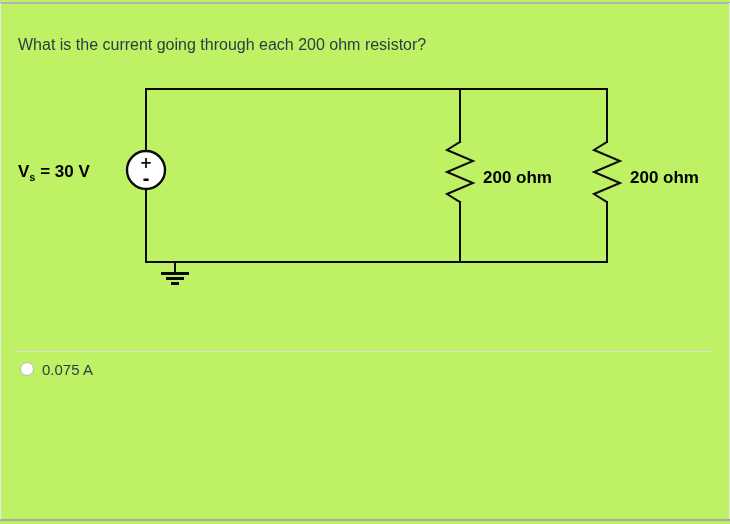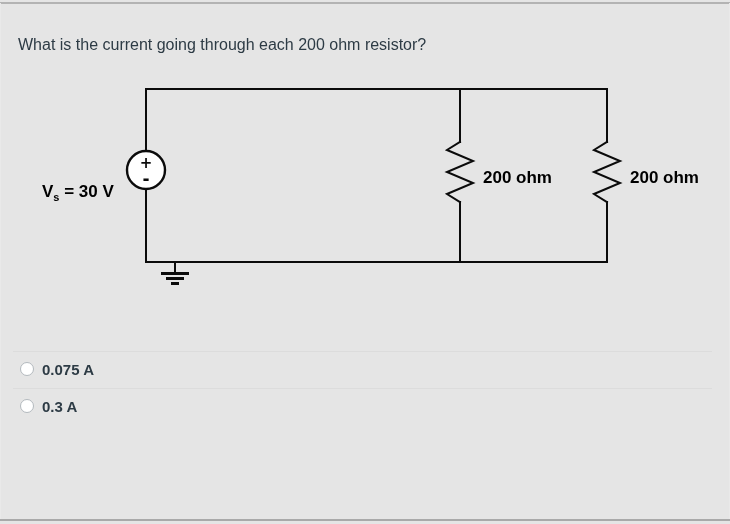--- a/index.html
+++ b/index.html
@@ -6,7 +6,7 @@
   #page{
     position:relative;
     width:730px;height:524px;
-    background:#e5e5e5;
+    background:#bef264;
     font-family:"Liberation Sans", sans-serif;
     overflow:hidden;
   }

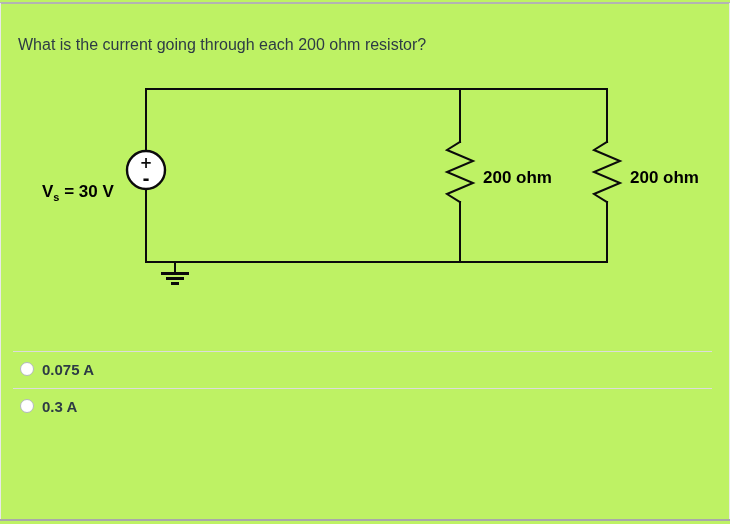--- a/index.html
+++ b/index.html
@@ -31,7 +31,7 @@
     position:absolute;color:#000000;font-size:17px;font-weight:bold;
     font-family:"Liberation Sans", sans-serif;white-space:nowrap;
   }
-  .vs-label{left:42px;top:162px;margin-top:20px;}
+  .vs-label{left:18px;top:162px;}
   .vs-label sub{font-size:11px;}
   .r1-label{left:483px;top:168px;}
   .r2-label{left:630px;top:168px;}

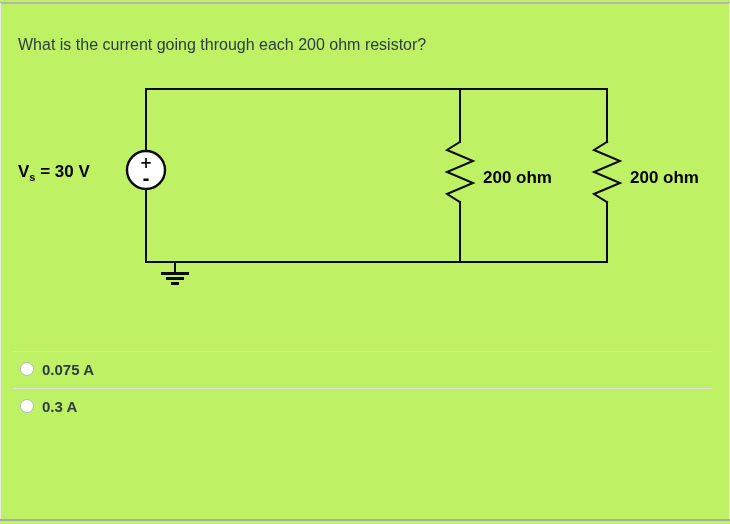--- a/index.html
+++ b/index.html
@@ -36,7 +36,7 @@
   .r1-label{left:483px;top:168px;}
   .r2-label{left:630px;top:168px;}
 
-  .options{position:absolute;left:0;top:351px;width:730px;font-weight:bold;}
+  .options{position:absolute;left:0;top:351px;width:730px;}
   .option-row{position:relative;height:37px;width:730px;cursor:pointer;}
   .option-row .divider{position:absolute;left:13px;top:0;width:699px;height:1px;background:#dcdcdc;}
   .radio{

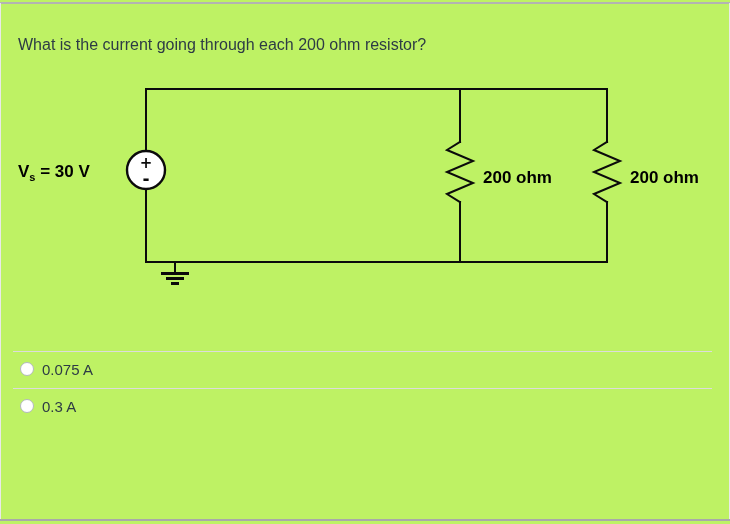--- a/index.html
+++ b/index.html
@@ -96,11 +96,6 @@
       <div class="radio"></div>
       <div class="option-label">0.075 A</div>
     </div>
-    <div class="option-row">
-      <div class="divider"></div>
-      <div class="radio"></div>
-      <div class="option-label">0.3 A</div>
-    </div>
   </div>
 
   <div class="bottom-border"></div>

